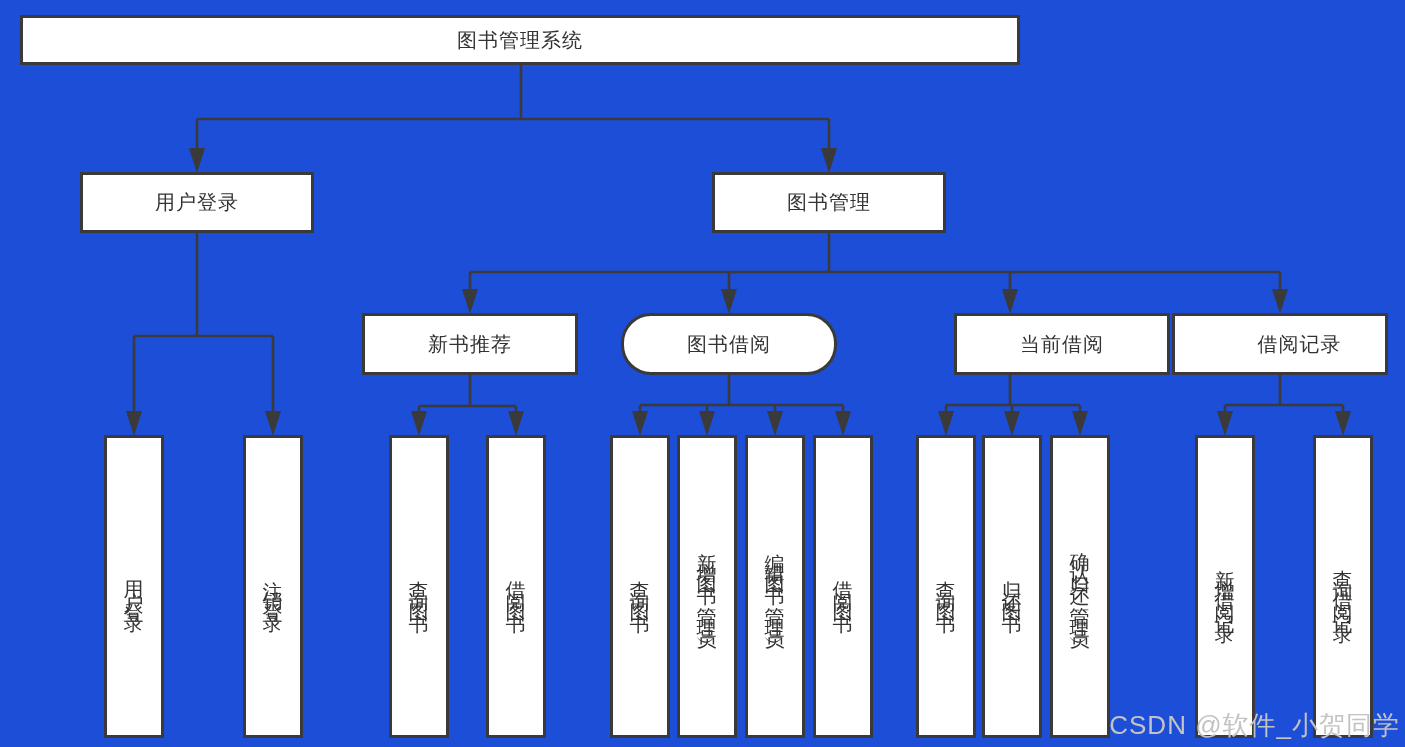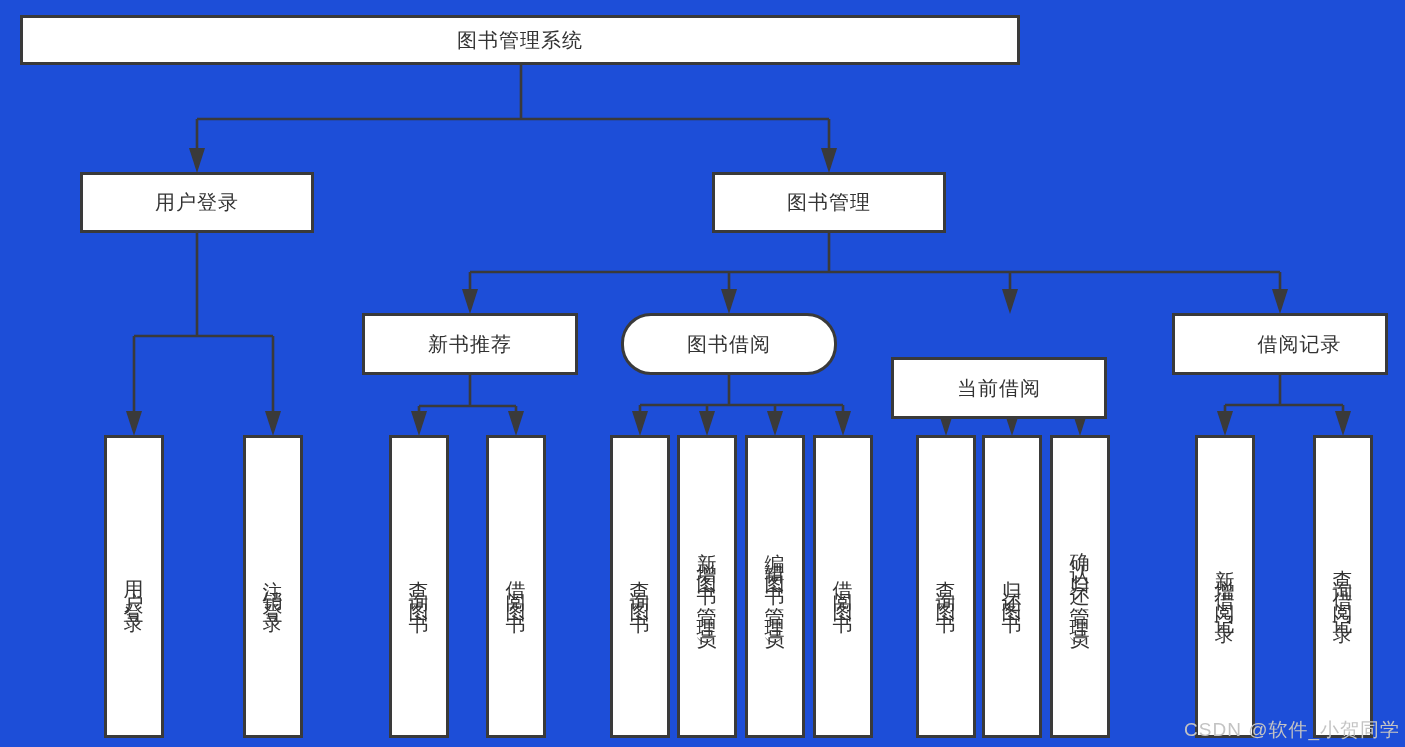--- a/index.html
+++ b/index.html
@@ -112,7 +112,7 @@
   <div class="node" style="left:621px; top:313px; width:216px; height:62px;border-radius:30px;">
     <span>图书借阅</span>
   </div>
-  <div class="node" style="left:891px; top:313px; width:216px; height:62px;margin-top:44px;">
+  <div class="node" style="left:954px; top:313px; width:216px; height:62px;">
     <span>当前借阅</span>
   </div>
   <div class="node" style="left:1172px; top:313px; width:216px; height:62px;padding-left:39px;">

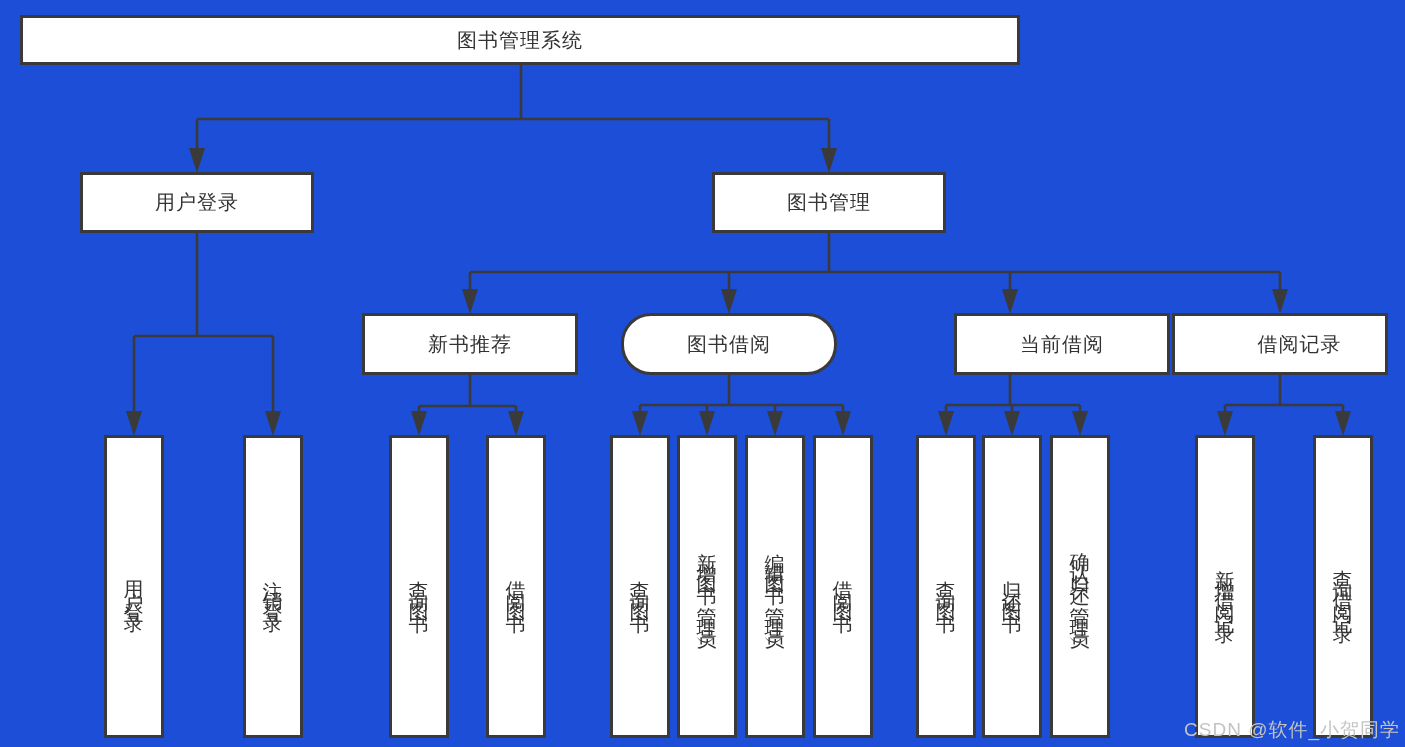--- a/index.html
+++ b/index.html
@@ -40,7 +40,7 @@
     position: absolute;
     right: 5px;
     bottom: 4px;
-    font-size: 19px;
+    font-size: 26px;
     color: #c3c3c3;
     letter-spacing: 1px;
     z-index: 10;

